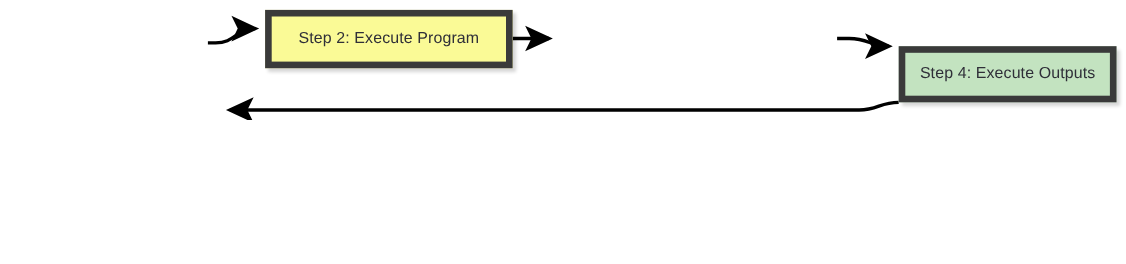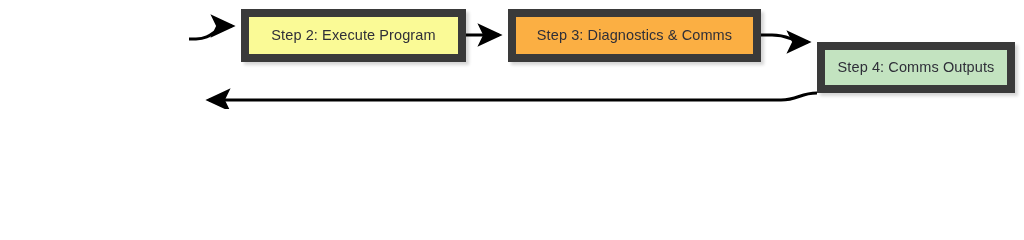--- a/index.html
+++ b/index.html
@@ -25,7 +25,7 @@
   .node {
     position: absolute;
     box-sizing: border-box;
-    border: 8px solid #0f172a;
+    border: 6px solid #0f172a;
     display: flex;
     align-items: center;
     justify-content: center;

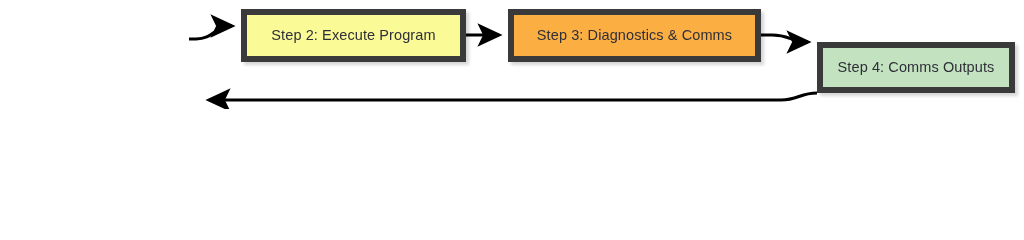--- a/index.html
+++ b/index.html
@@ -70,9 +70,6 @@
     <span class="node-label" style="color: rgb(47, 47, 56);">Step 2: Execute Program</span>
   </div>
 
-  <div class="node" id="node-step3" style="background: rgb(251, 175, 67); border-color: rgb(58, 58, 58);">
-    <span class="node-label" style="color: rgb(47, 47, 56);">Step 3: Diagnostics &amp; Comms</span>
-  </div>
 
   <div class="node" id="node-step4" style="background: rgb(195, 227, 192); border-color: rgb(58, 58, 58);">
     <span class="node-label" style="color: rgb(47, 47, 56);">Step 4: Comms Outputs</span>

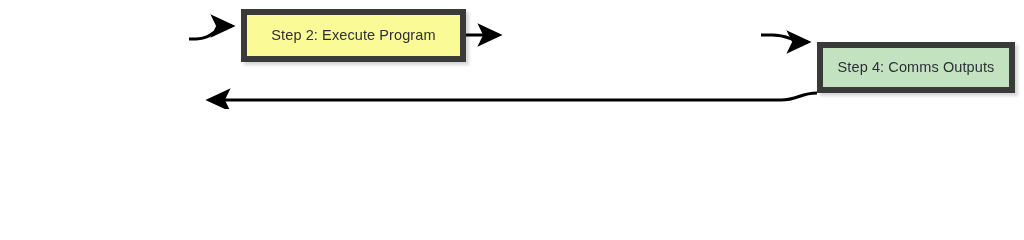--- a/index.html
+++ b/index.html
@@ -72,7 +72,7 @@
 
 
   <div class="node" id="node-step4" style="background: rgb(195, 227, 192); border-color: rgb(58, 58, 58);">
-    <span class="node-label" style="color: rgb(47, 47, 56);">Step 4: Comms Outputs</span>
+    <span class="node-label" style="color: rgb(47, 47, 56);">Step 4: Execute Outputs</span>
   </div>
 
 </div>

